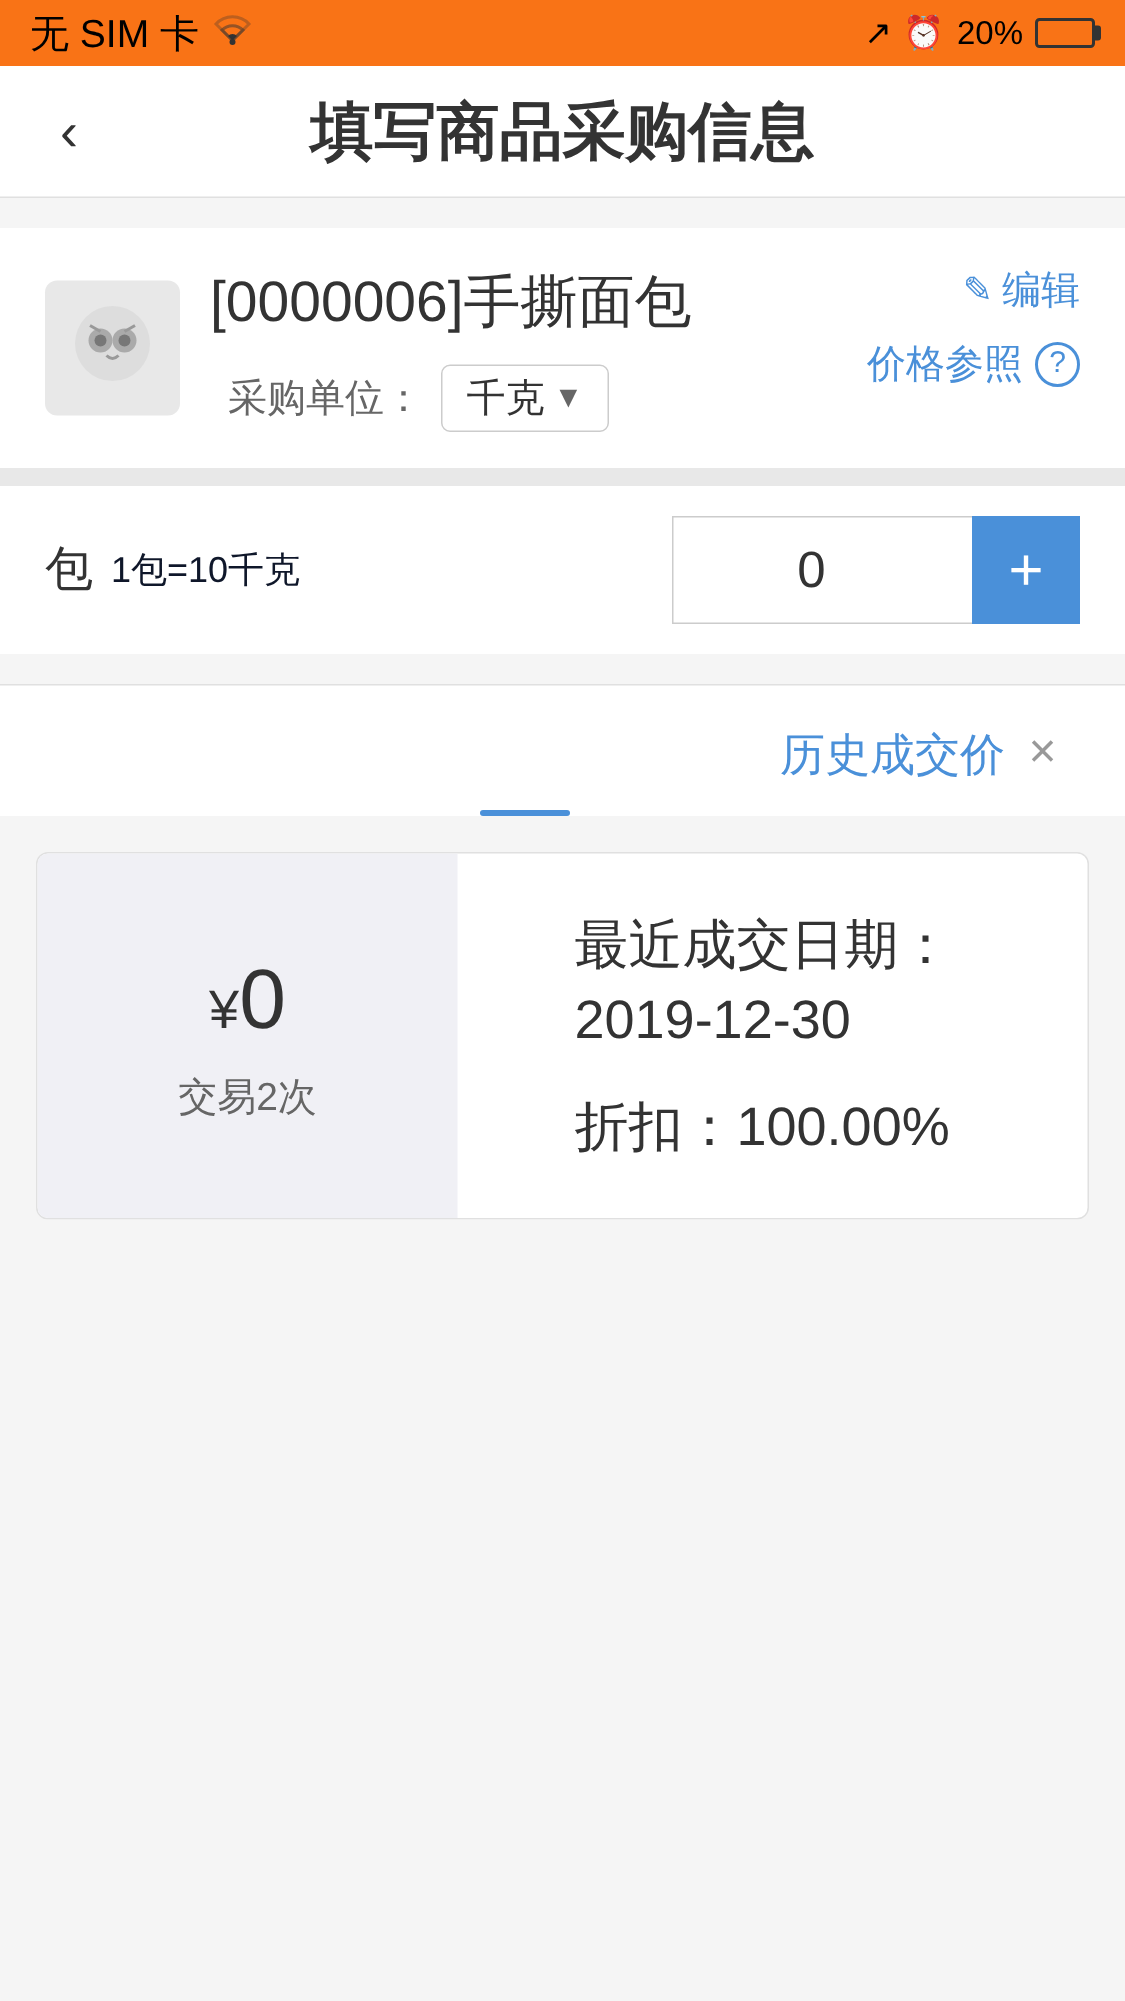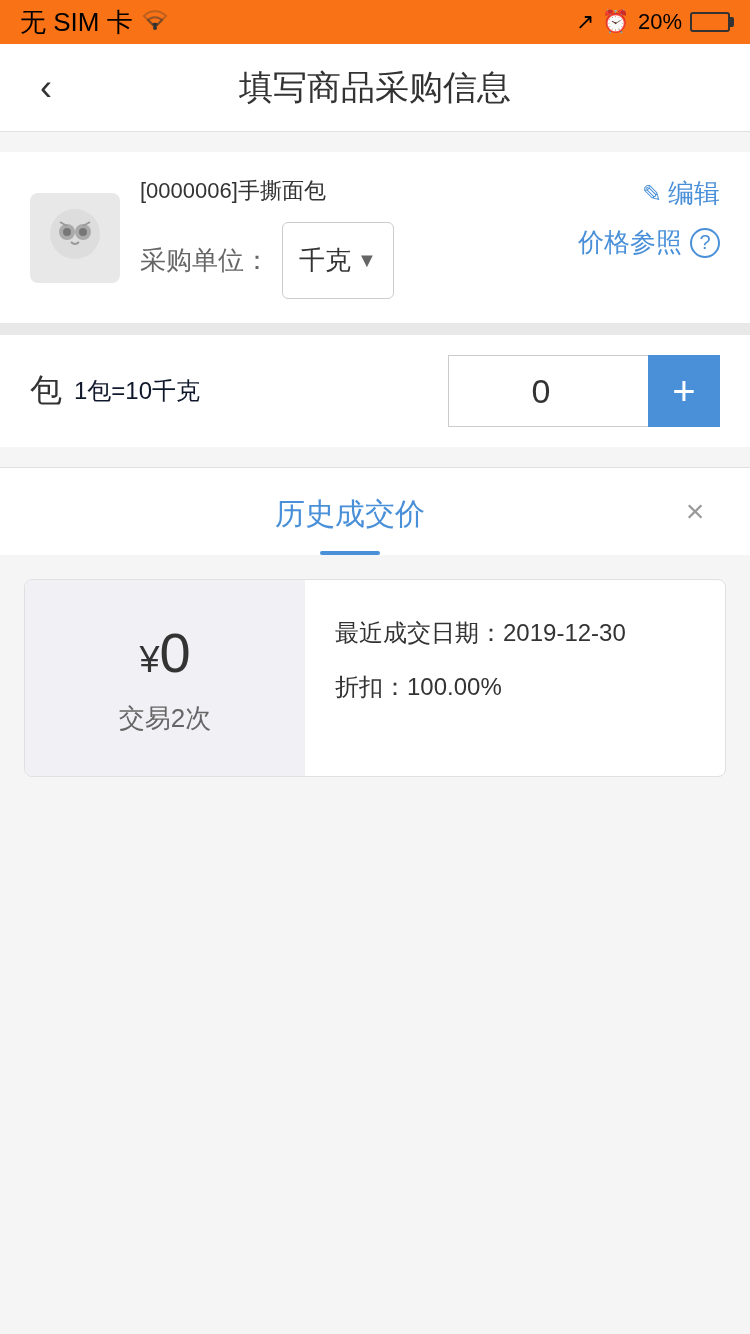--- a/index.html
+++ b/index.html
@@ -95,8 +95,8 @@
       position: absolute;
       left: 50%;
       transform: translateX(-50%);
-      font-size: 34px;
-      font-weight: 400;
+      font-size: 42px;
+      font-weight: 700;
       color: #333;
     }
 

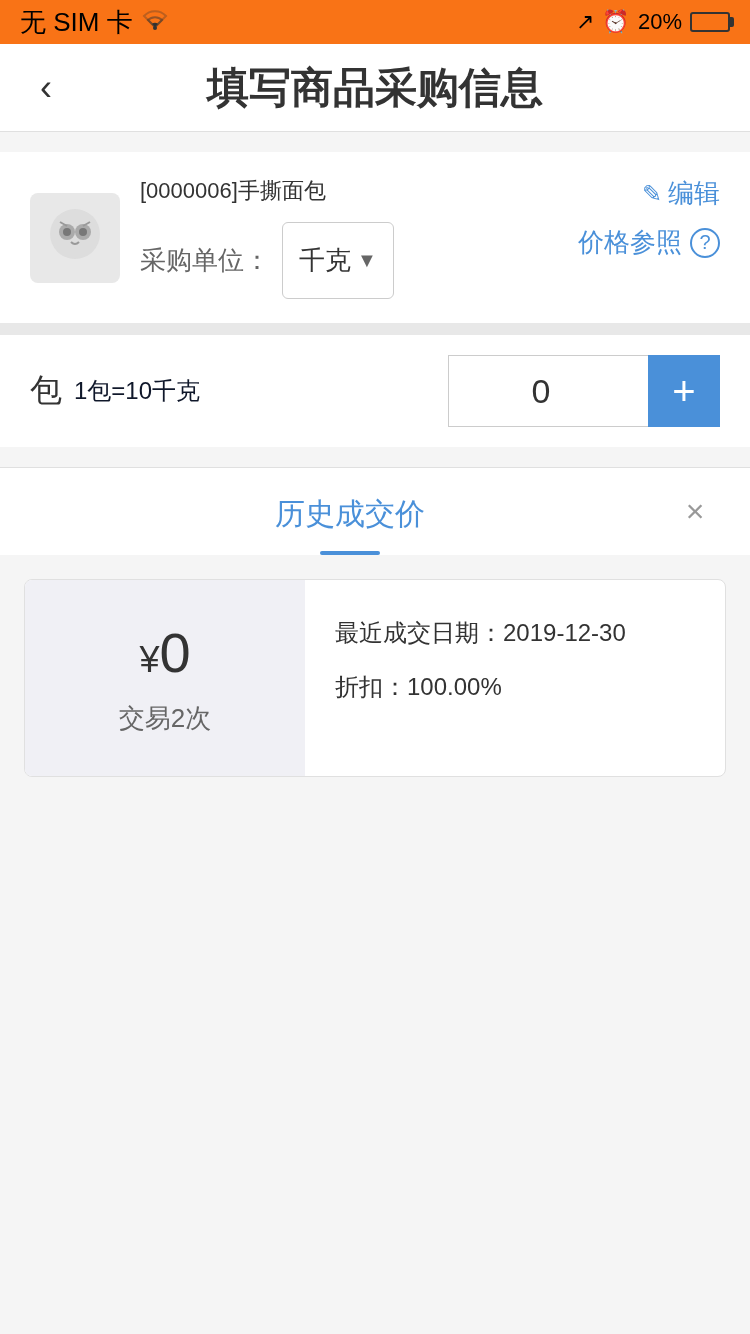--- a/index.html
+++ b/index.html
@@ -136,7 +136,7 @@
       gap: 16px;
     }
     .product-name {
-      font-size: 22px;
+      font-size: 38px;
       color: #333;
       font-weight: 500;
     }

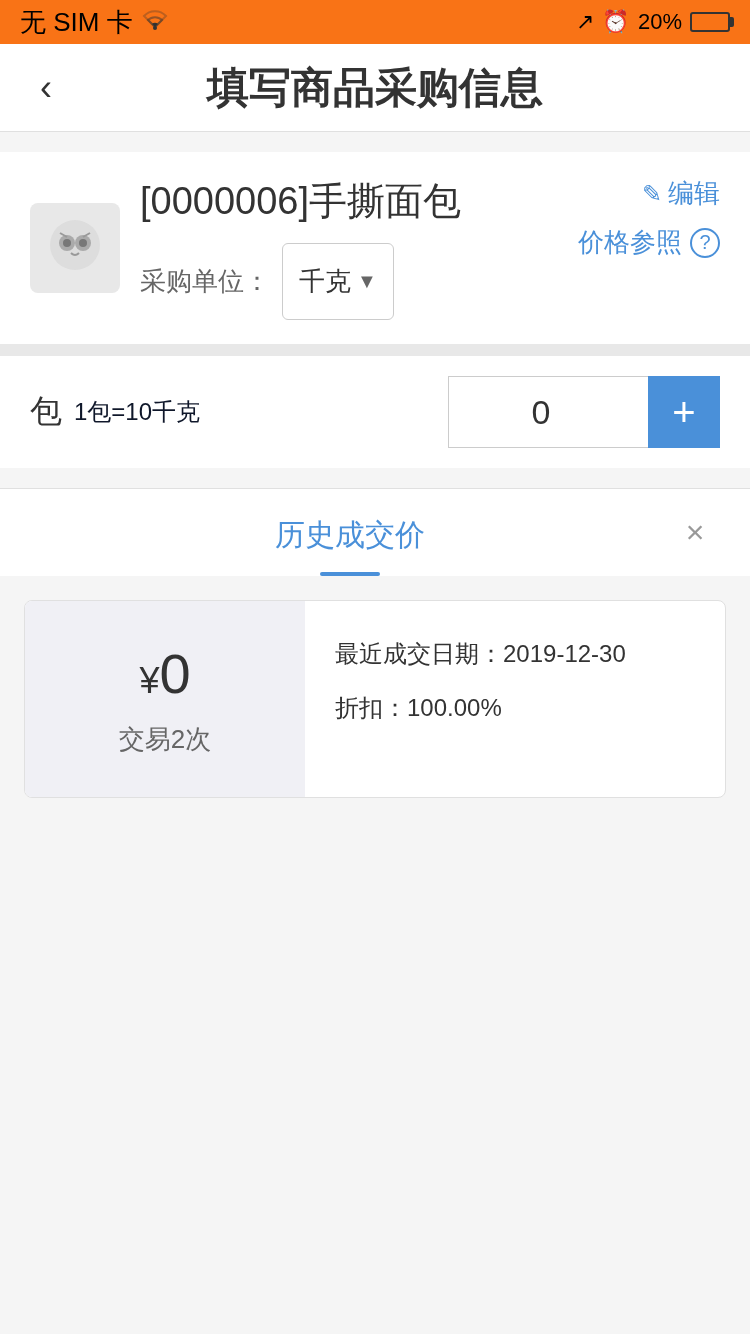--- a/index.html
+++ b/index.html
@@ -146,6 +146,7 @@
       gap: 12px;
       font-size: 26px;
       color: #666;
+      margin-left: 12px;
     }
     .unit-select {
       border: 1px solid #ccc;

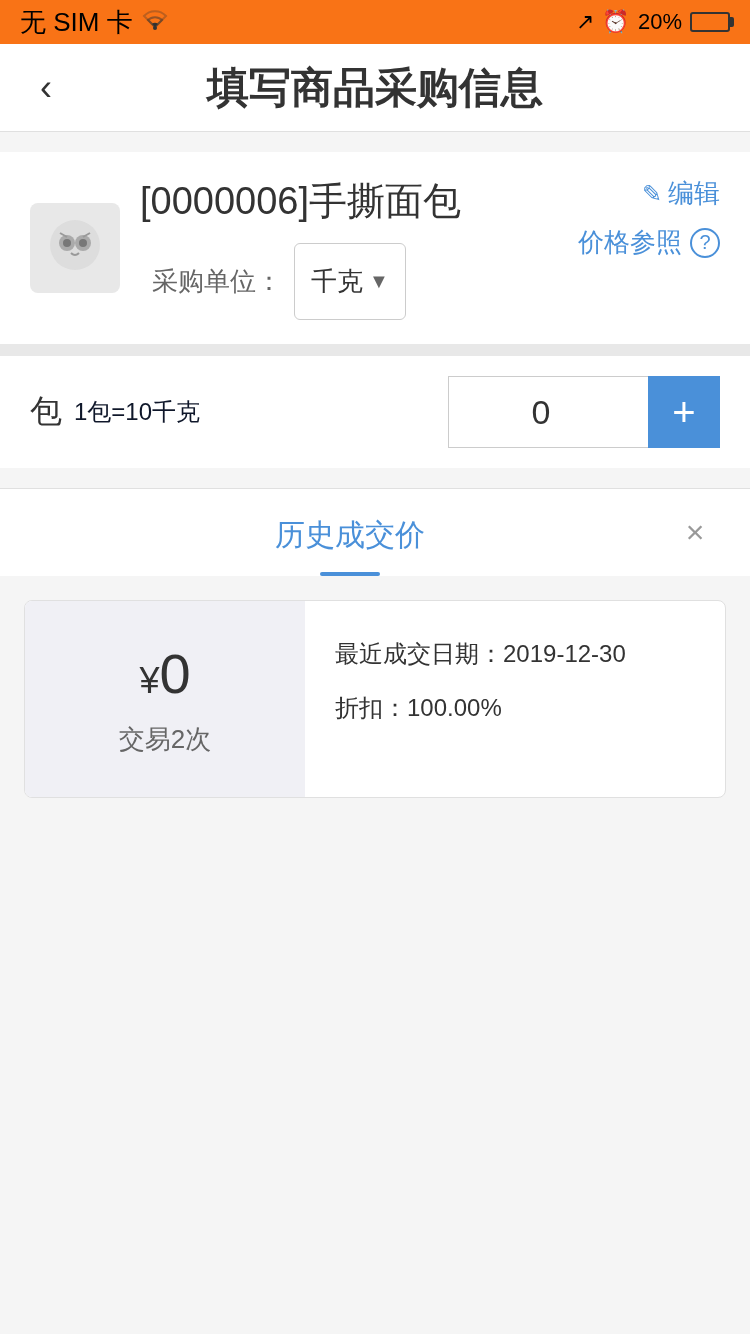--- a/index.html
+++ b/index.html
@@ -151,7 +151,7 @@
     .unit-select {
       border: 1px solid #ccc;
       border-radius: 6px;
-      padding: 20px 16px;
+      padding: 4px 16px;
       font-size: 26px;
       color: #333;
       background: #fff;

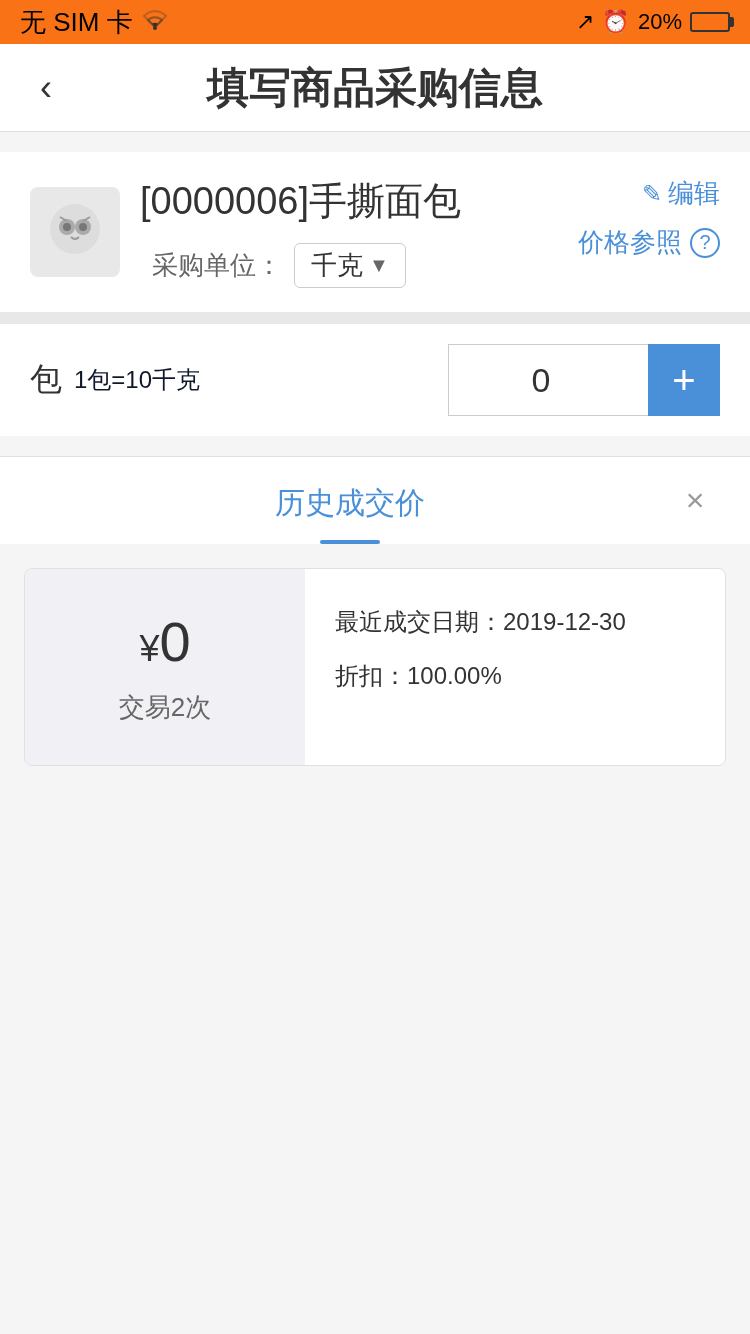--- a/index.html
+++ b/index.html
@@ -279,6 +279,7 @@
     }
     .tab-item.active {
       color: #4a90d9;
+      text-align: right;
     }
     .tab-item.active::after {
       content: '';

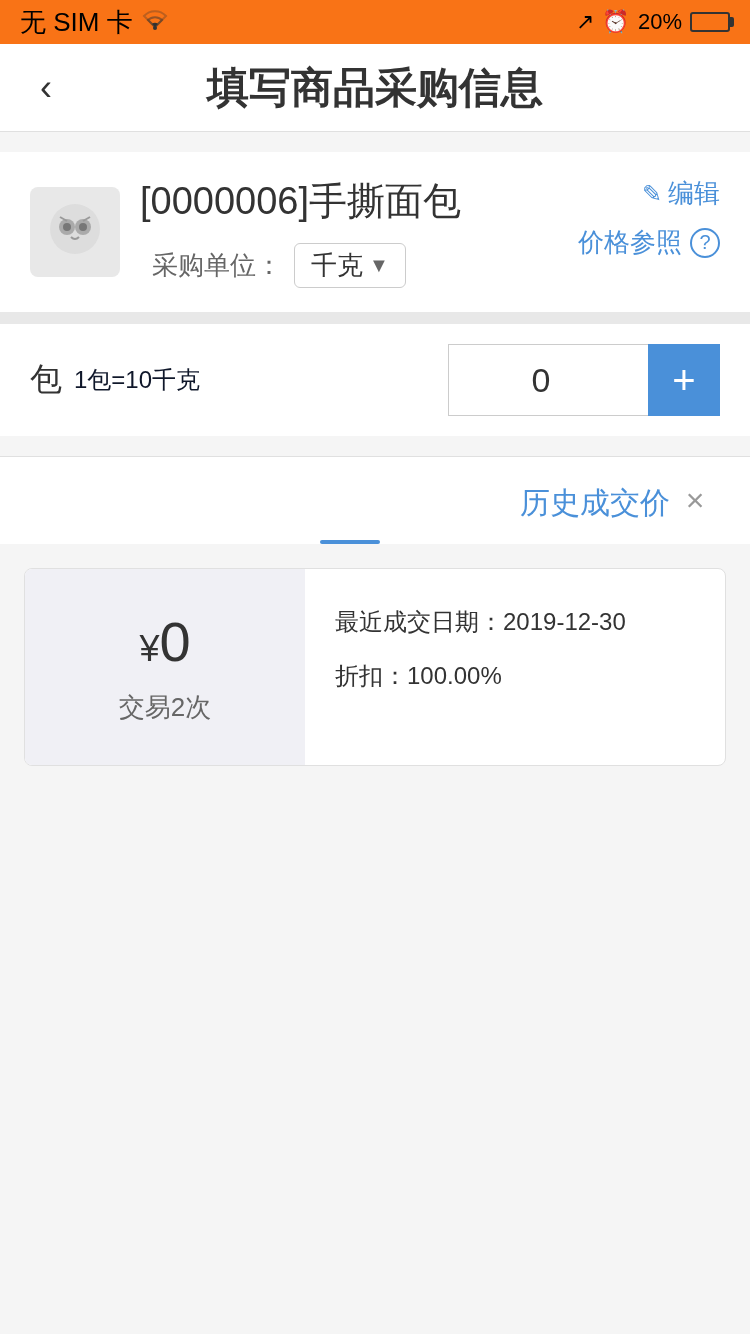--- a/index.html
+++ b/index.html
@@ -343,9 +343,10 @@
       gap: 20px;
     }
     .history-detail-row {
-      font-size: 24px;
+      font-size: 36px;
       color: #333;
       line-height: 1.4;
+      margin-left: 48px;
     }
 
     

